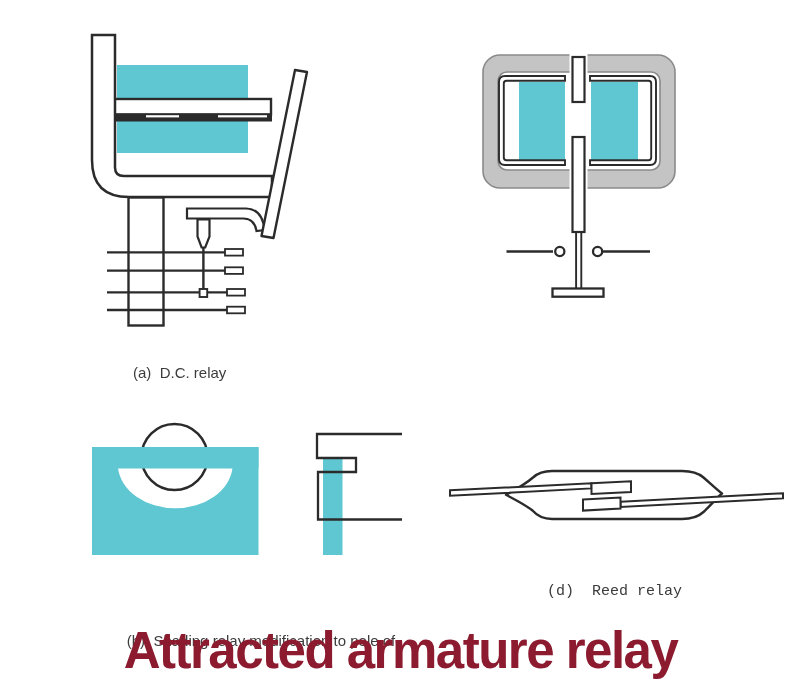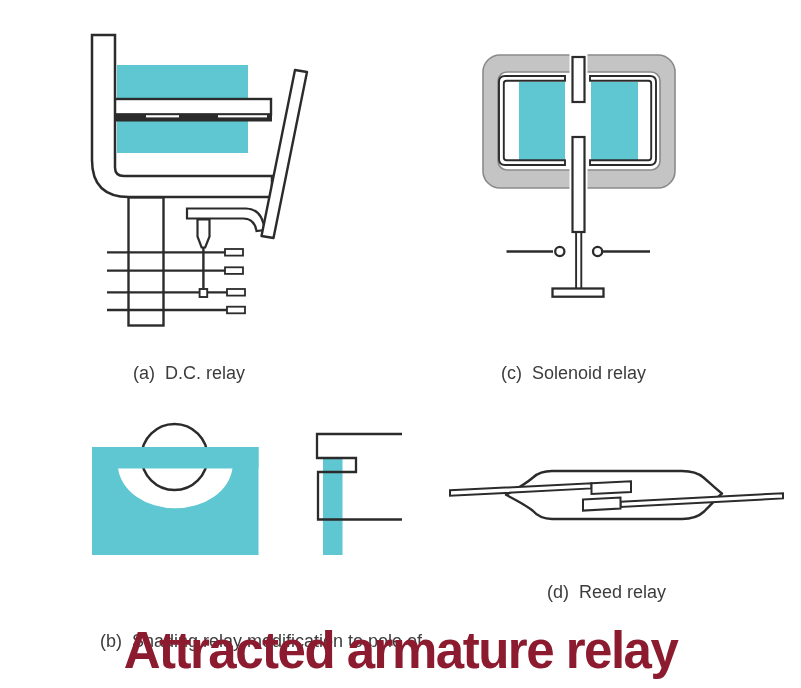--- a/index.html
+++ b/index.html
@@ -17,7 +17,7 @@
   .gray      { fill:var(--gray,#c4c4c4); stroke:var(--frameline,#8a8a8a); stroke-width:1.6; }
   .window    { fill:#fff; stroke:var(--frameline,#8a8a8a); stroke-width:1.6; }
   .caption {
-    position:absolute; font-size:18px; line-height:28px;
+    position:absolute; font-size:15px; line-height:28px;
     color:var(--caption,#3c3c3c); white-space:pre;
   }
   .caption-center { text-align:center; line-height:30px; }

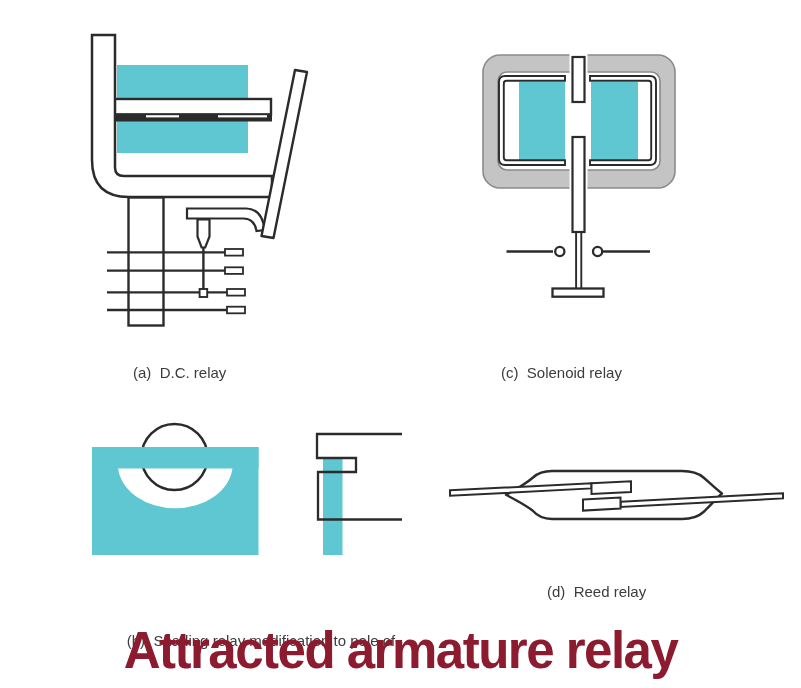--- a/index.html
+++ b/index.html
@@ -103,7 +103,6 @@
 
   <div class="caption" style="left:133px; top:359px;">(a)  D.C. relay</div>
 
-  <div class="caption" style="left:501px; top:359px;">(c)  Solenoid relay</div>
 
   <div class="caption caption-center" style="left:20px; top:566px; width:482px;">
     <div>(b)  Shading relay modification to pole of</div>

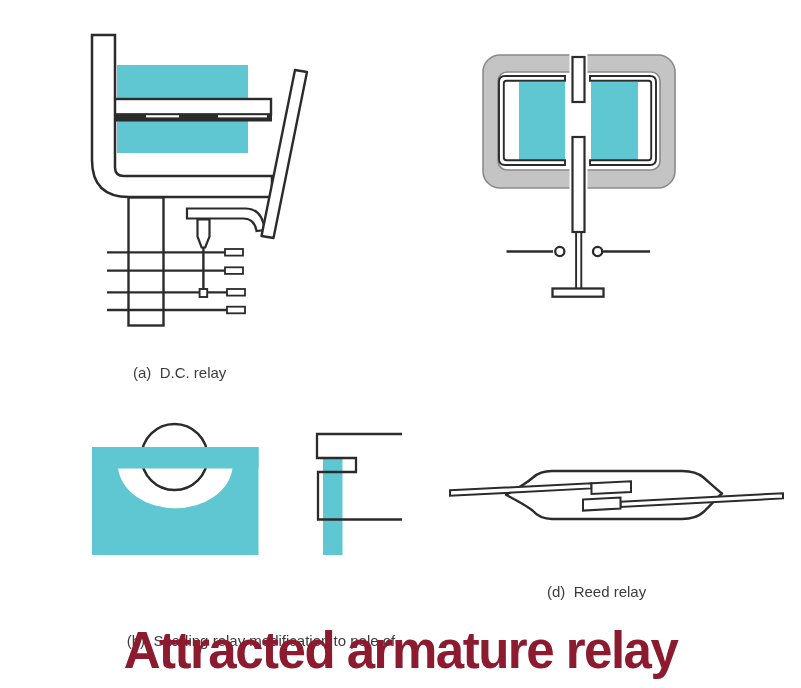--- a/index.html
+++ b/index.html
@@ -109,7 +109,7 @@
     
   </div>
 
-  <div class="caption" style="left:547px; top:578px;">(d)  Reed relay</div>
+  <div class="caption" style="left:547px; top:578px;font-family:Liberation Mono, monospace;">(d)  Reed relay</div>
 
   <div class="figure-title">Attracted armature relay</div>
 </div>

